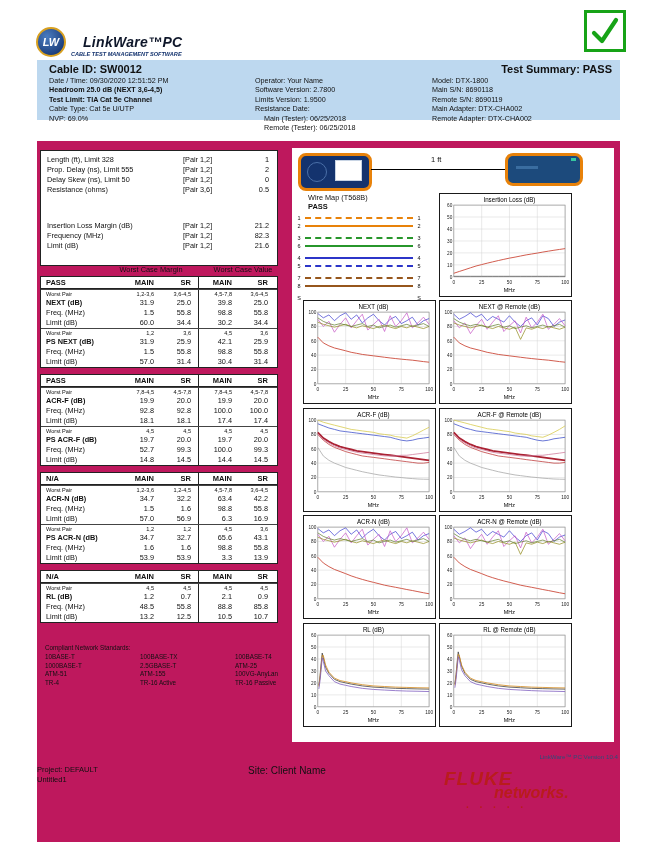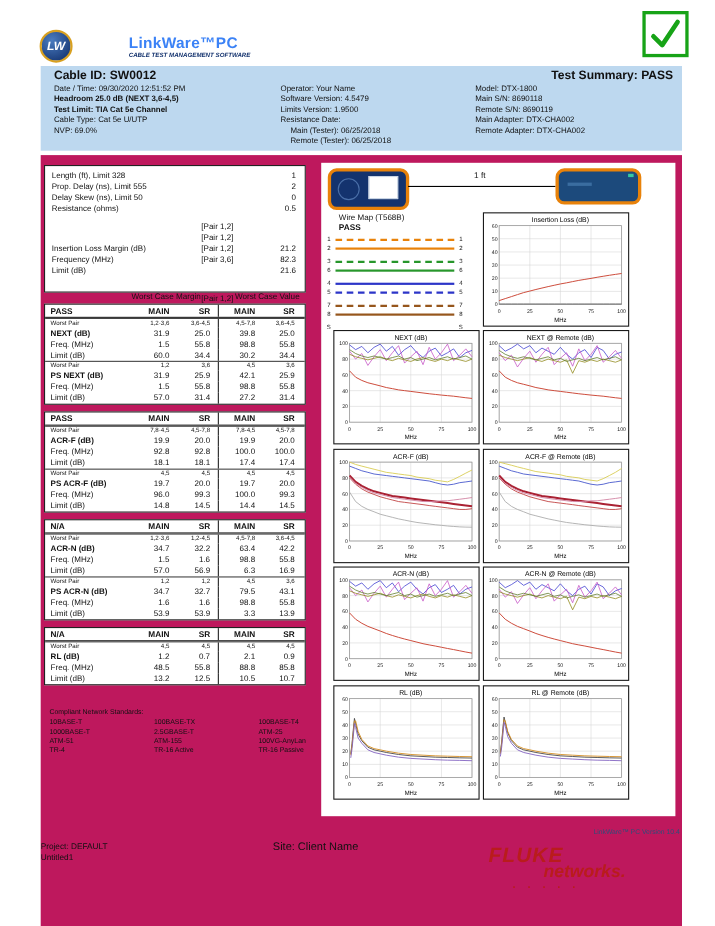--- a/index.html
+++ b/index.html
@@ -7,7 +7,7 @@
         font-family:"Liberation Sans",sans-serif;color:#111;overflow:hidden;}
 
   
-  .logo{position:absolute;left:36px;top:27px;display:flex;align-items:center;gap:46px;}
+  .logo{position:absolute;left:36px;top:27px;display:flex;align-items:flex-end;}
   .logo-badge{width:26px;height:26px;border-radius:50%;
     background:radial-gradient(circle at 35% 30%,#4a7cc0,#0d2a66);
     border:2px solid #d8a020;color:#fff;font-weight:bold;font-style:italic;font-size:11px;

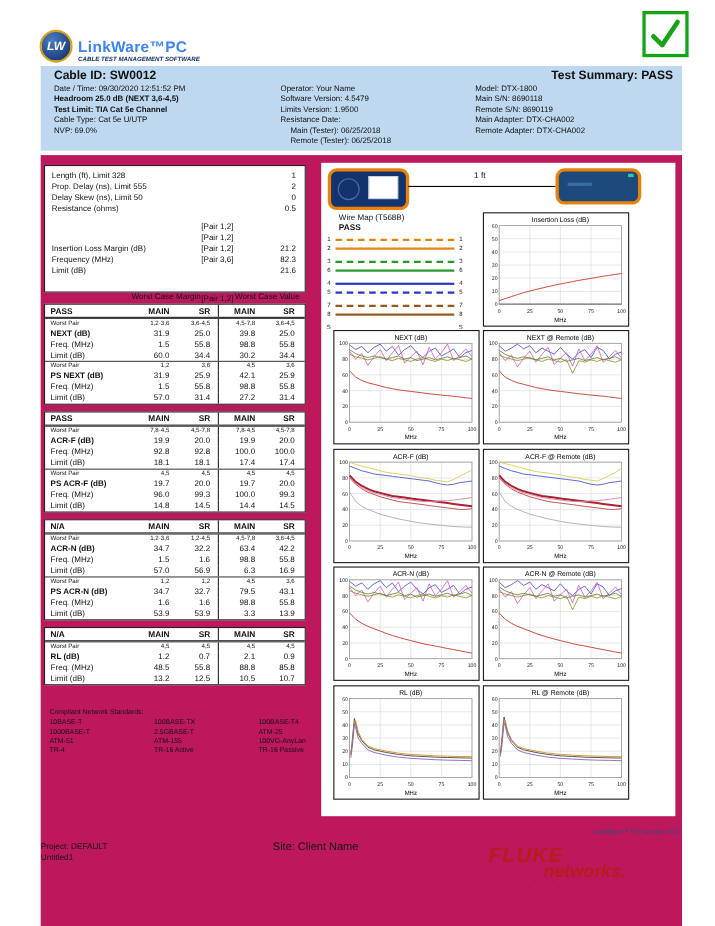--- a/index.html
+++ b/index.html
@@ -13,7 +13,7 @@
     border:2px solid #d8a020;color:#fff;font-weight:bold;font-style:italic;font-size:11px;
     display:flex;align-items:center;justify-content:center;flex:0 0 auto;}
   .logo-txt{margin-left:5px;}
-  .logo-name{font-size:14px;font-weight:bold;color:#3b82f6;letter-spacing:.3px;}
+  .logo-name{font-size:14px;font-weight:bold;font-style:italic;color:#0f172a;letter-spacing:.3px;margin-left:12px;}
   .logo-tag{font-size:5.6px;font-weight:bold;font-style:italic;color:#14336e;margin-top:1px;}
 
   

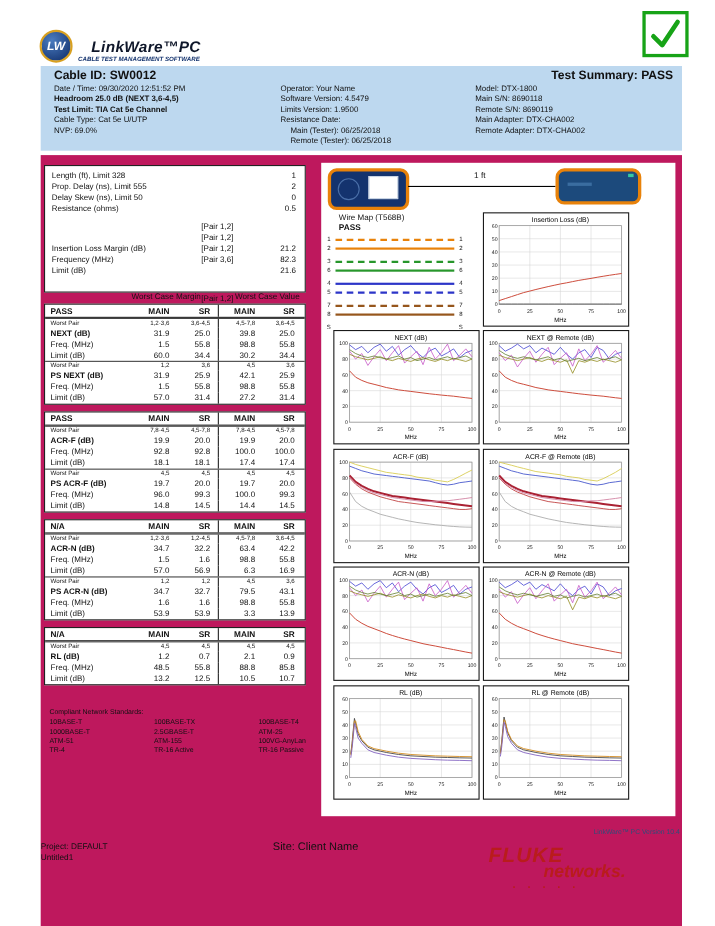--- a/index.html
+++ b/index.html
@@ -21,7 +21,7 @@
            border:3px solid #17a317;}
 
   
-  .band{position:absolute;left:37px;top:60px;width:583px;height:77px;background:#bdd8ef;}
+  .band{position:absolute;left:37px;top:60px;width:583px;height:60px;background:#bdd8ef;}
   .band .colL{position:absolute;left:12px;top:3px;width:210px;}
   .band .colM{position:absolute;left:218px;top:16px;width:175px;}
   .band .colR{position:absolute;left:395px;top:16px;width:185px;}

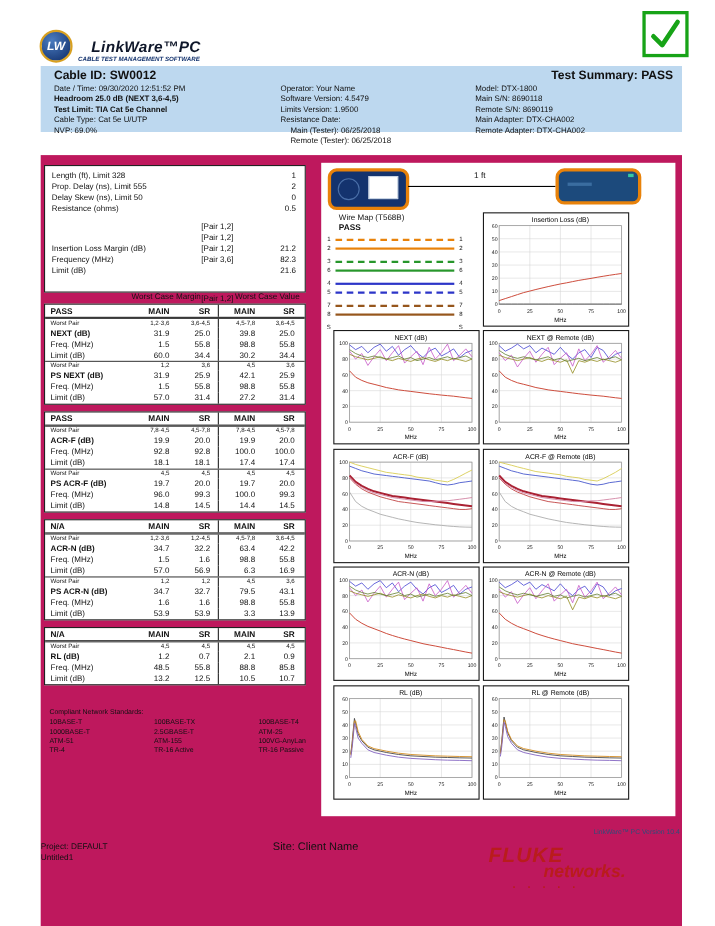--- a/index.html
+++ b/index.html
@@ -133,7 +133,7 @@
     </div>
     <div class="colM">
       <div class="hline">Operator: Your Name</div>
-      <div class="hline">Software Version: 4.5479</div>
+      <div class="hline">Software Version: 2.7800</div>
       <div class="hline">Limits Version: 1.9500</div>
       <div class="hline">Resistance Date:</div>
       <div class="hline ind">Main (Tester): 06/25/2018</div>

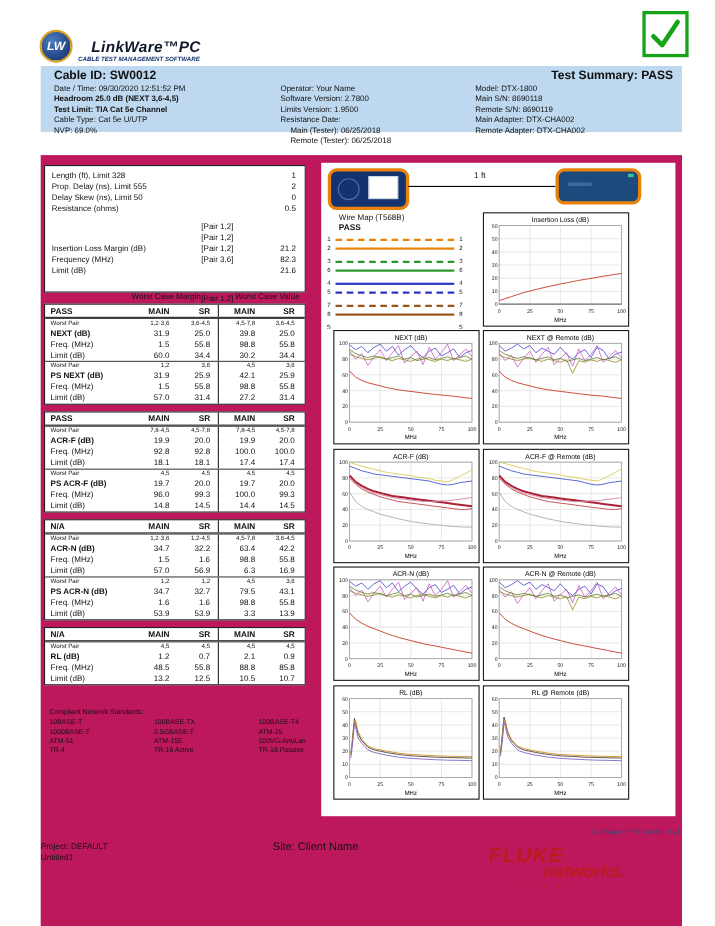--- a/index.html
+++ b/index.html
@@ -40,7 +40,7 @@
         border:1.5px solid #222;font-size:7.3px;padding-top:4px;box-sizing:border-box;}
   .trow{display:flex;height:10px;line-height:10px;}
   .trow .lab{flex:1;padding-left:6px;}
-  .trow .pr{width:48px;margin-top:46px;}
+  .trow .pr{width:48px;}
   .trow .val{width:38px;text-align:right;padding-right:8px;}
   .tgap{height:26px;}
 

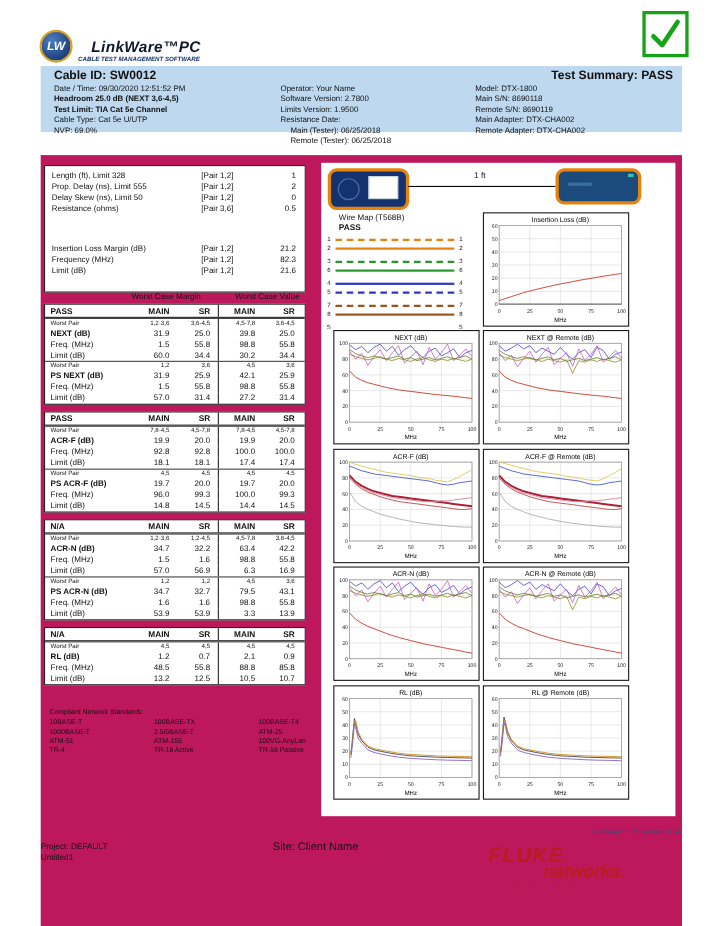--- a/index.html
+++ b/index.html
@@ -256,7 +256,7 @@
             <span class="c0">Limit (dB)</span>
             <span class="c1">57.0</span>
             <span class="c2">31.4</span>
-            <span class="c3">27.2</span>
+            <span class="c3">30.4</span>
             <span class="c4">31.4</span>
           </div>
         </div>

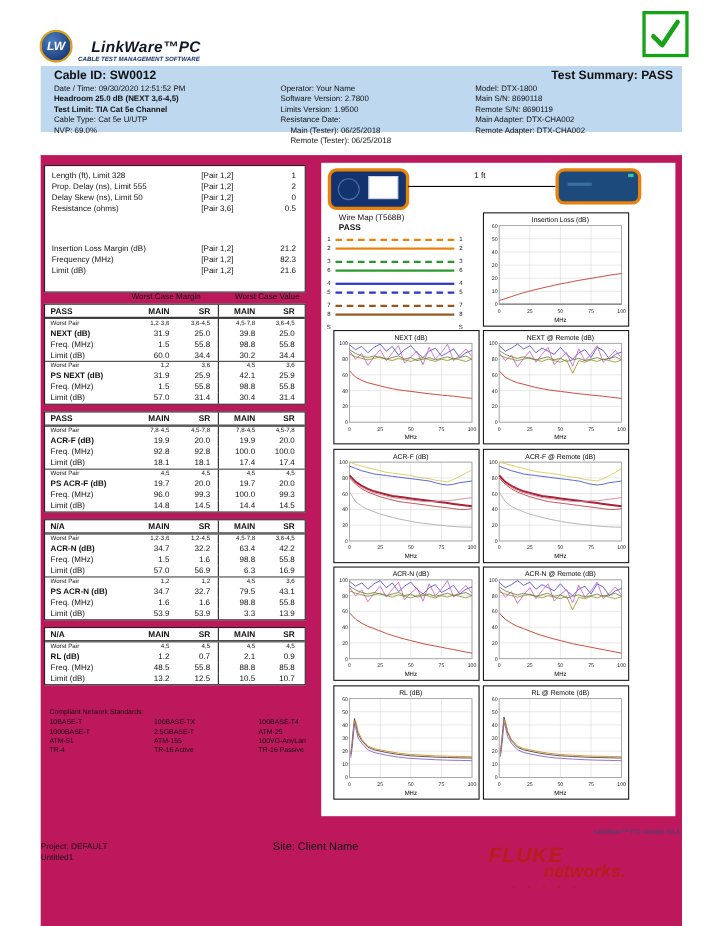--- a/index.html
+++ b/index.html
@@ -312,7 +312,7 @@
           </div>
           <div class="wrow">
             <span class="c0">Freq. (MHz)</span>
-            <span class="c1">96.0</span>
+            <span class="c1">52.7</span>
             <span class="c2">99.3</span>
             <span class="c3">100.0</span>
             <span class="c4">99.3</span>

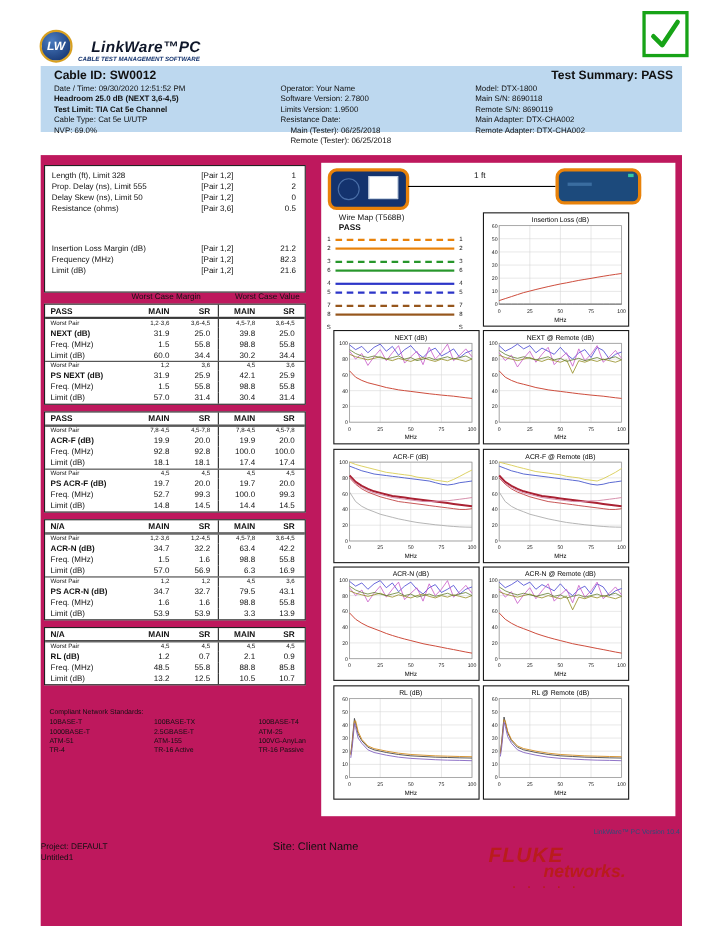--- a/index.html
+++ b/index.html
@@ -372,7 +372,7 @@
             <span class="c0">PS ACR-N (dB)</span>
             <span class="c1">34.7</span>
             <span class="c2">32.7</span>
-            <span class="c3">79.5</span>
+            <span class="c3">65.6</span>
             <span class="c4">43.1</span>
           </div>
           <div class="wrow">

